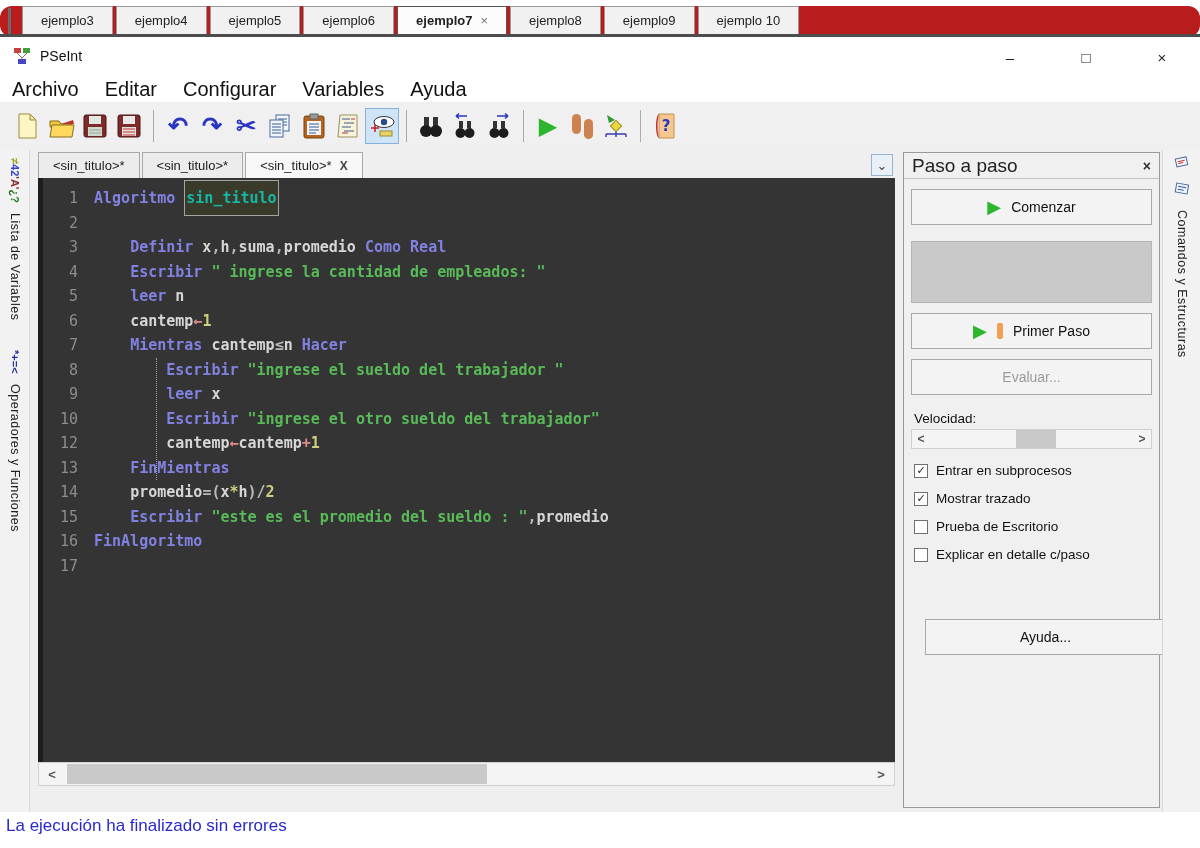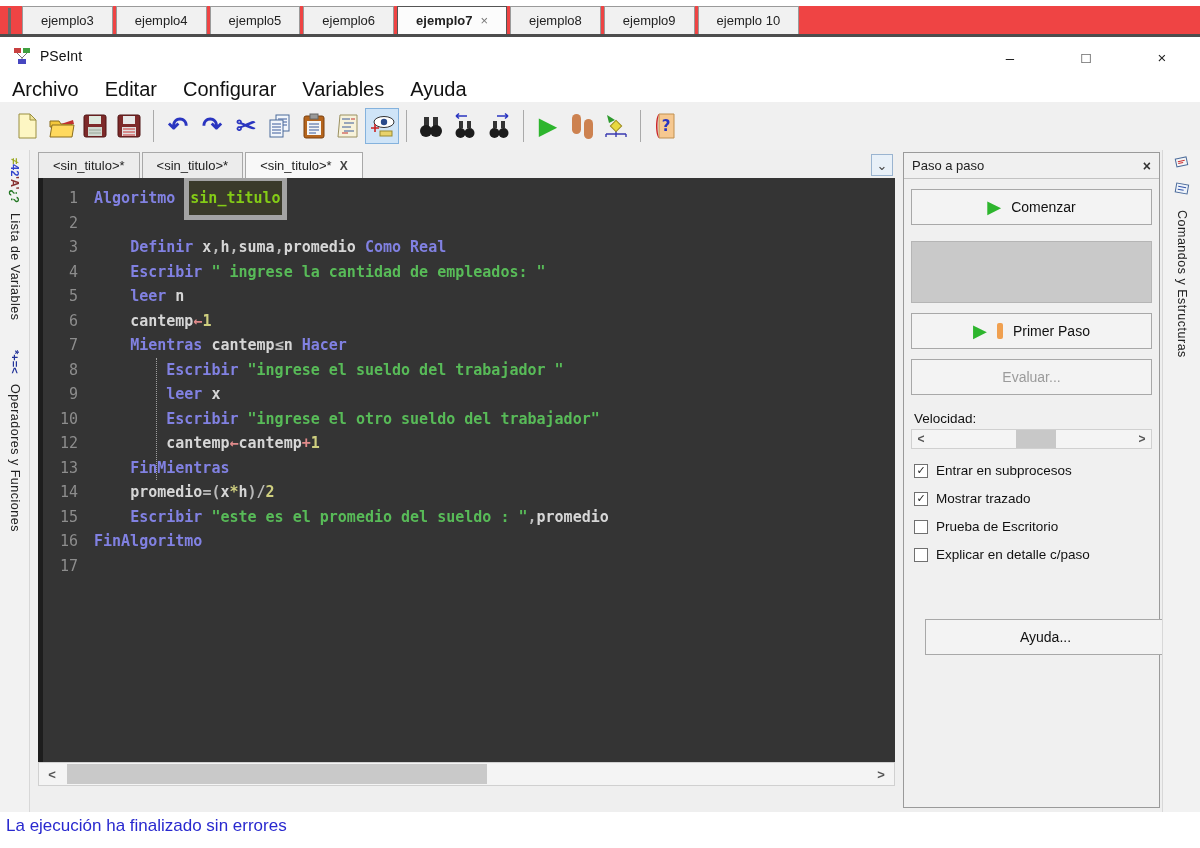--- a/index.html
+++ b/index.html
@@ -7,7 +7,7 @@
   body { font-family:"Liberation Sans", sans-serif; background:#ffffff; position:relative; }
 
   
-  .file-strip { position:absolute; top:6px; left:0; width:1200px; height:31px; background:#ef4444; }
+  .file-strip { position:absolute; top:6px; left:0; width:1200px; height:31px; background:#b91c1c;border-radius:12px; }
   .file-strip .nub { position:absolute; left:8px; top:2px; width:3px; height:26px; background:#6a6a6a; }
   .file-strip .tabs { position:absolute; left:22px; top:0; display:flex; height:28px; }
   .ftab { display:flex; align-items:center; gap:8px; padding:0 18px; font-size:13px; color:#222;

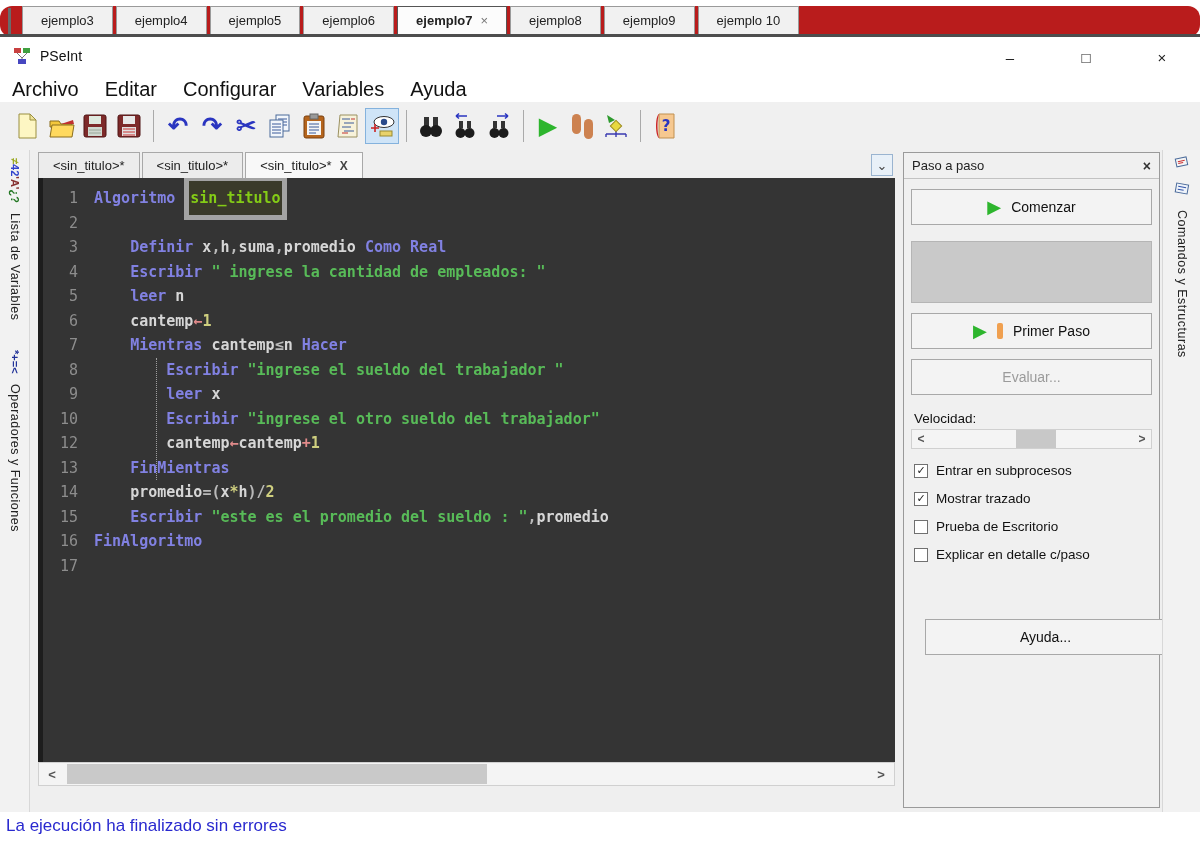--- a/index.html
+++ b/index.html
@@ -90,7 +90,7 @@
            border:1px solid #9a9a9a; }
   .panel-hd { position:absolute; left:0; top:0; width:100%; height:26px; border-bottom:1px solid #c2c2c2;
               display:flex; align-items:center; padding:0 8px; }
-  .panel-hd .t { font-size:13px; color:#222; flex:1; }
+  .panel-hd .t { font-size:19px; color:#222; flex:1; }
   .panel-hd .x { font-size:14px; font-weight:bold; color:#333; }
   .btnP { position:absolute; left:7px; width:241px; height:36px; background:#f3f3f3; border:1px solid #a8a8a8;
           display:flex; align-items:center; justify-content:center; gap:10px; font-size:14px; color:#111; }

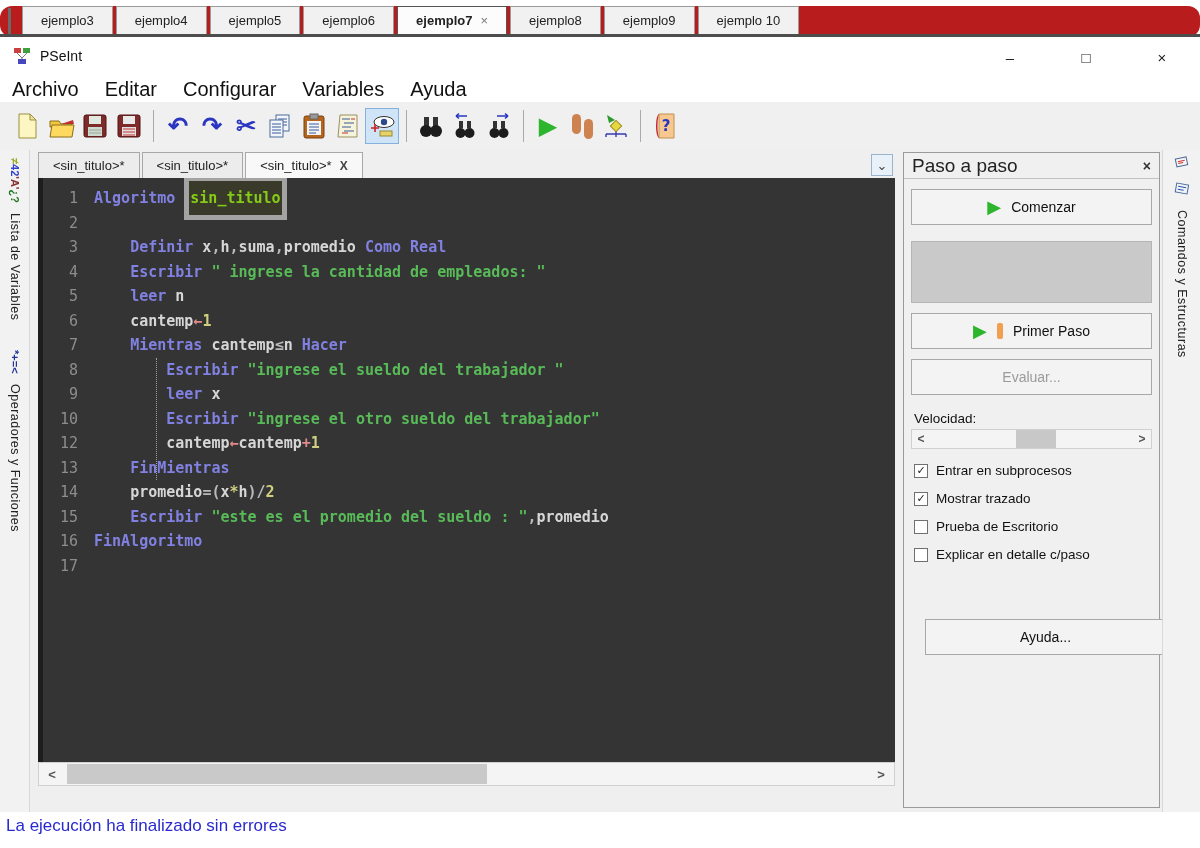--- a/index.html
+++ b/index.html
@@ -76,7 +76,7 @@
   .tk-num { color:#cfcf7f; }
   .tk-op { color:#e08a8a; }
   .tk-pun { color:#b9b9b9; }
-  .tk-hl { color:#84cc16; border:5px solid #a3a3a3; background:#3a3a2a; padding:8px 1px; }
+  .tk-hl { color:#14b8a6; border:1px solid #a3a3a3; background:#3a3a2a; padding:8px 1px; }
   .indent-guide { position:absolute; left:118px; top:180px; height:122px; border-left:1px dotted #9f9f9f; }
   .hscroll { position:absolute; left:8px; top:612px; width:857px; height:24px; background:#f4f4f4;
              border:1px solid #d0d0d0; }

